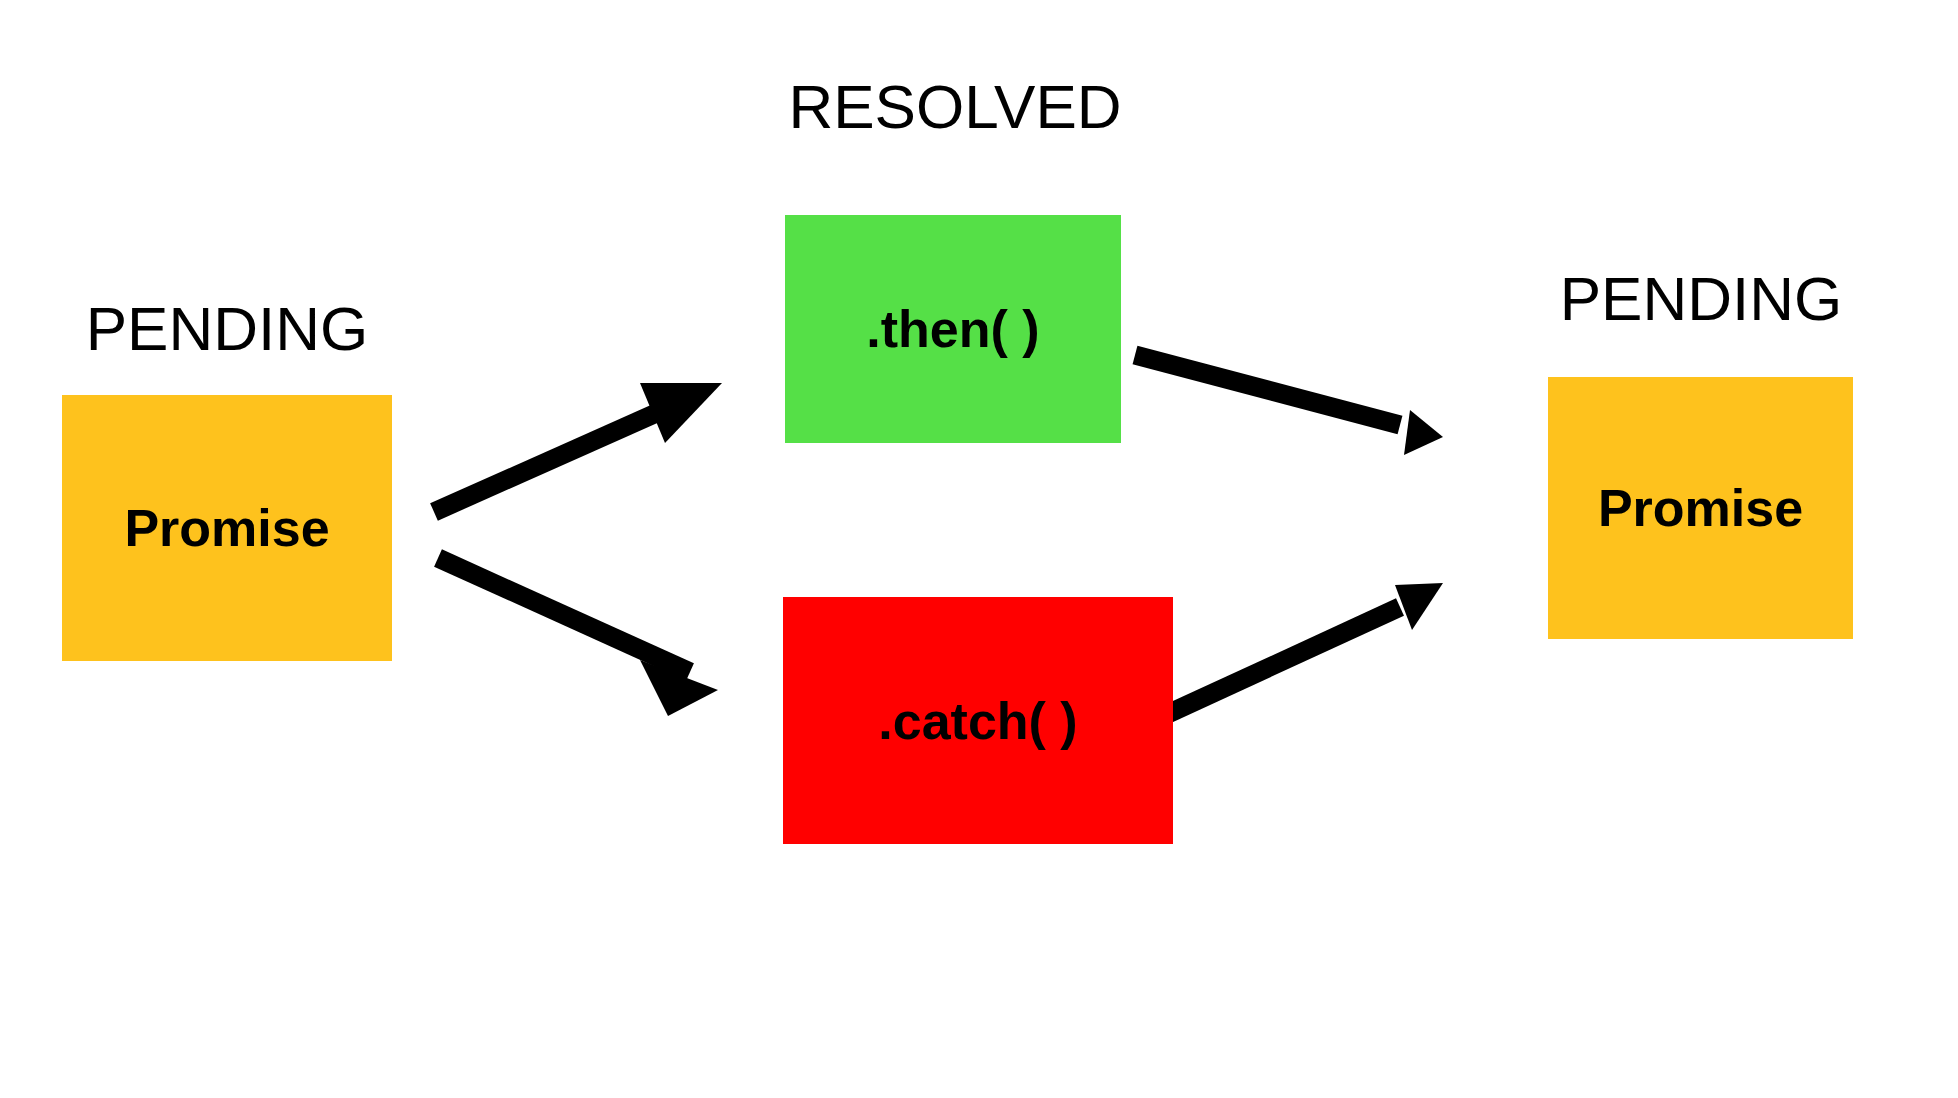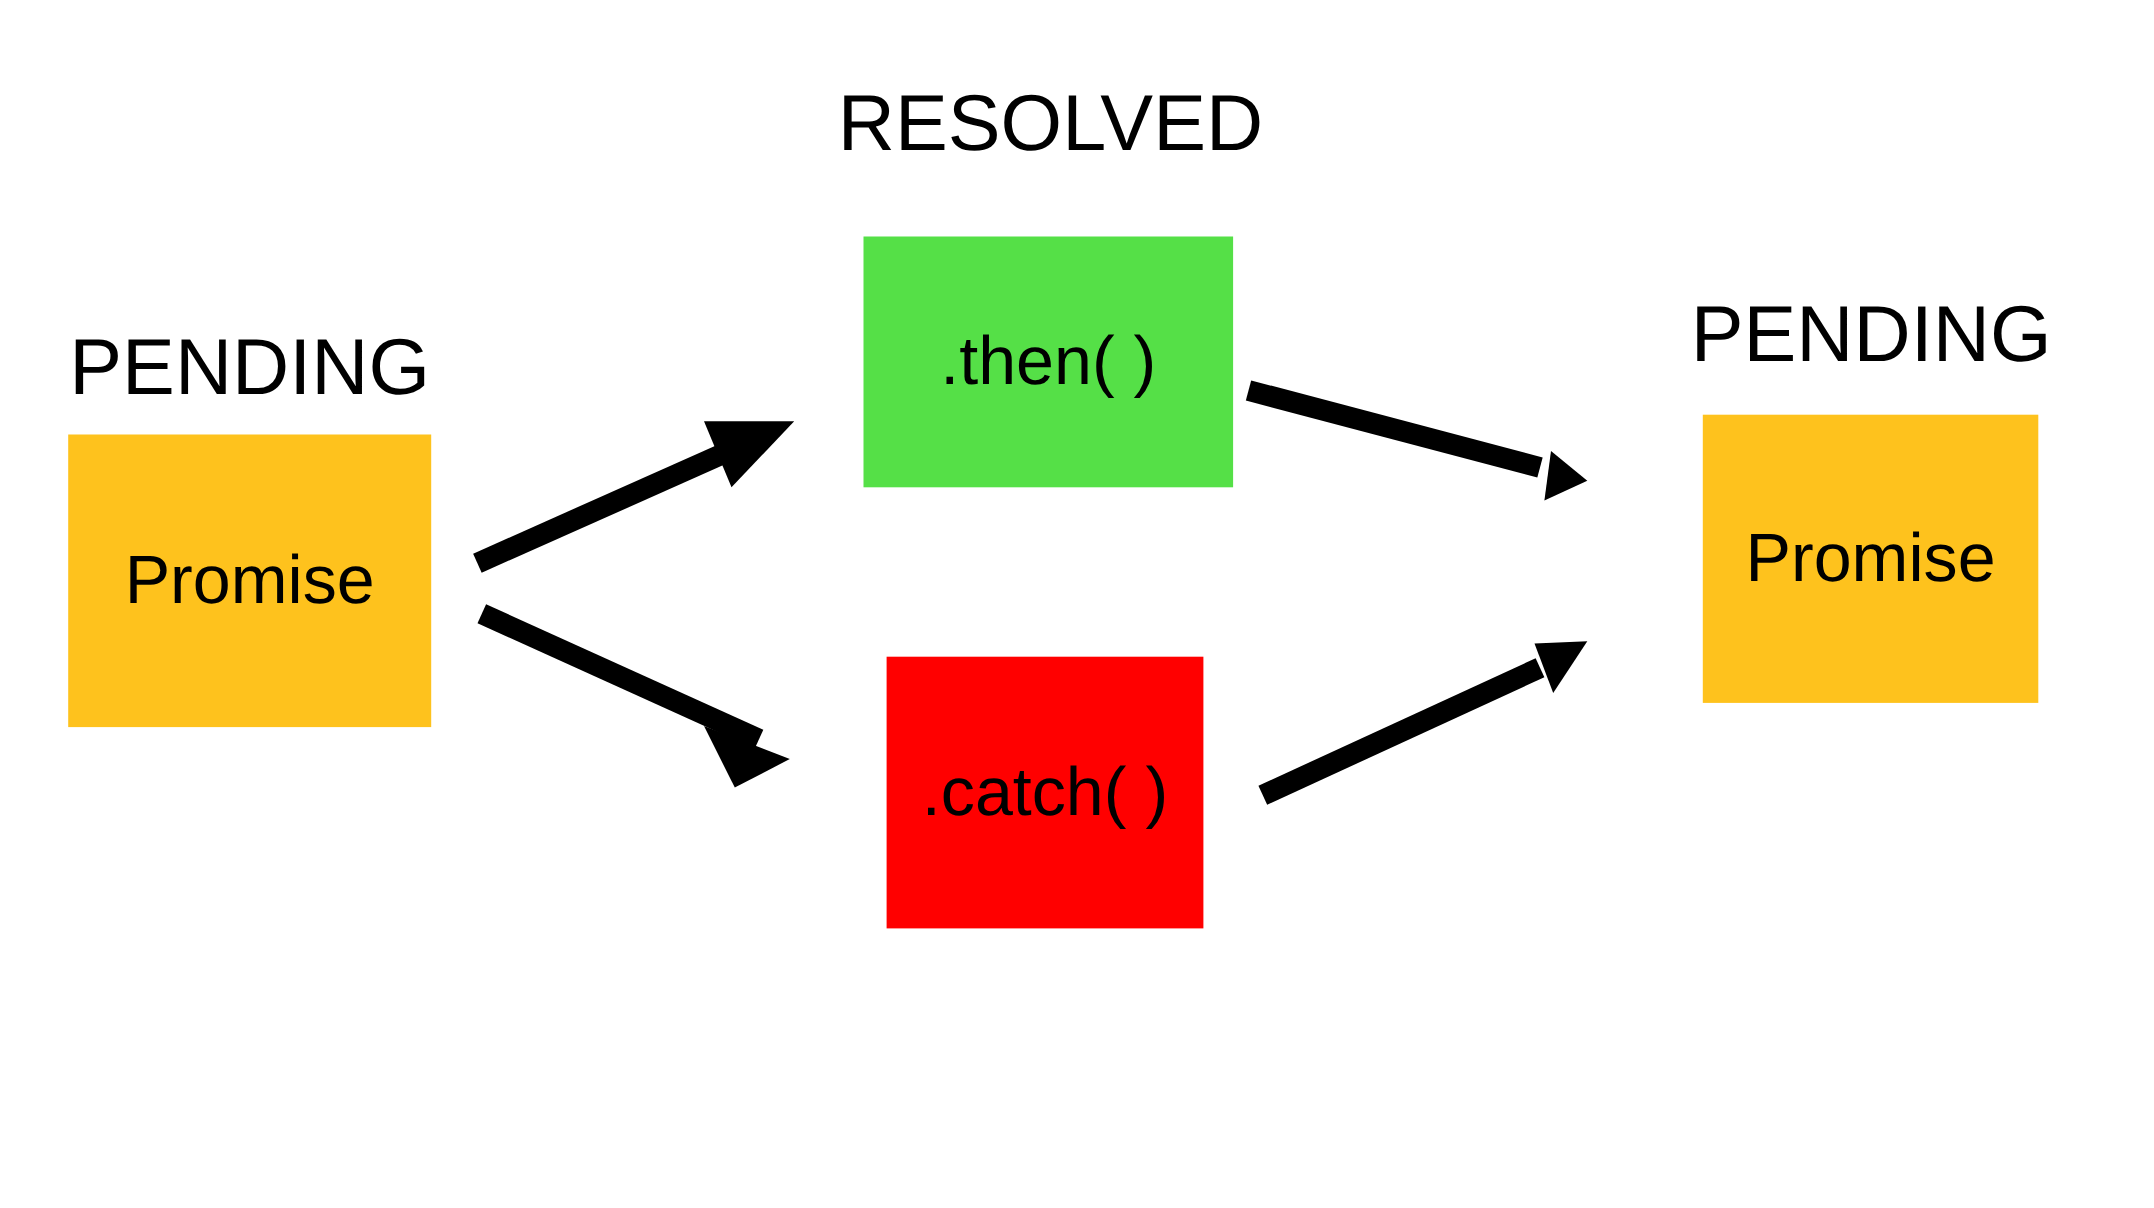--- a/index.html
+++ b/index.html
@@ -73,7 +73,7 @@
   
   .state-caption {
     position: absolute;
-    font-size: 72px;
+    font-size: 62px;
     line-height: 1;
     white-space: nowrap;
     color: #000000;

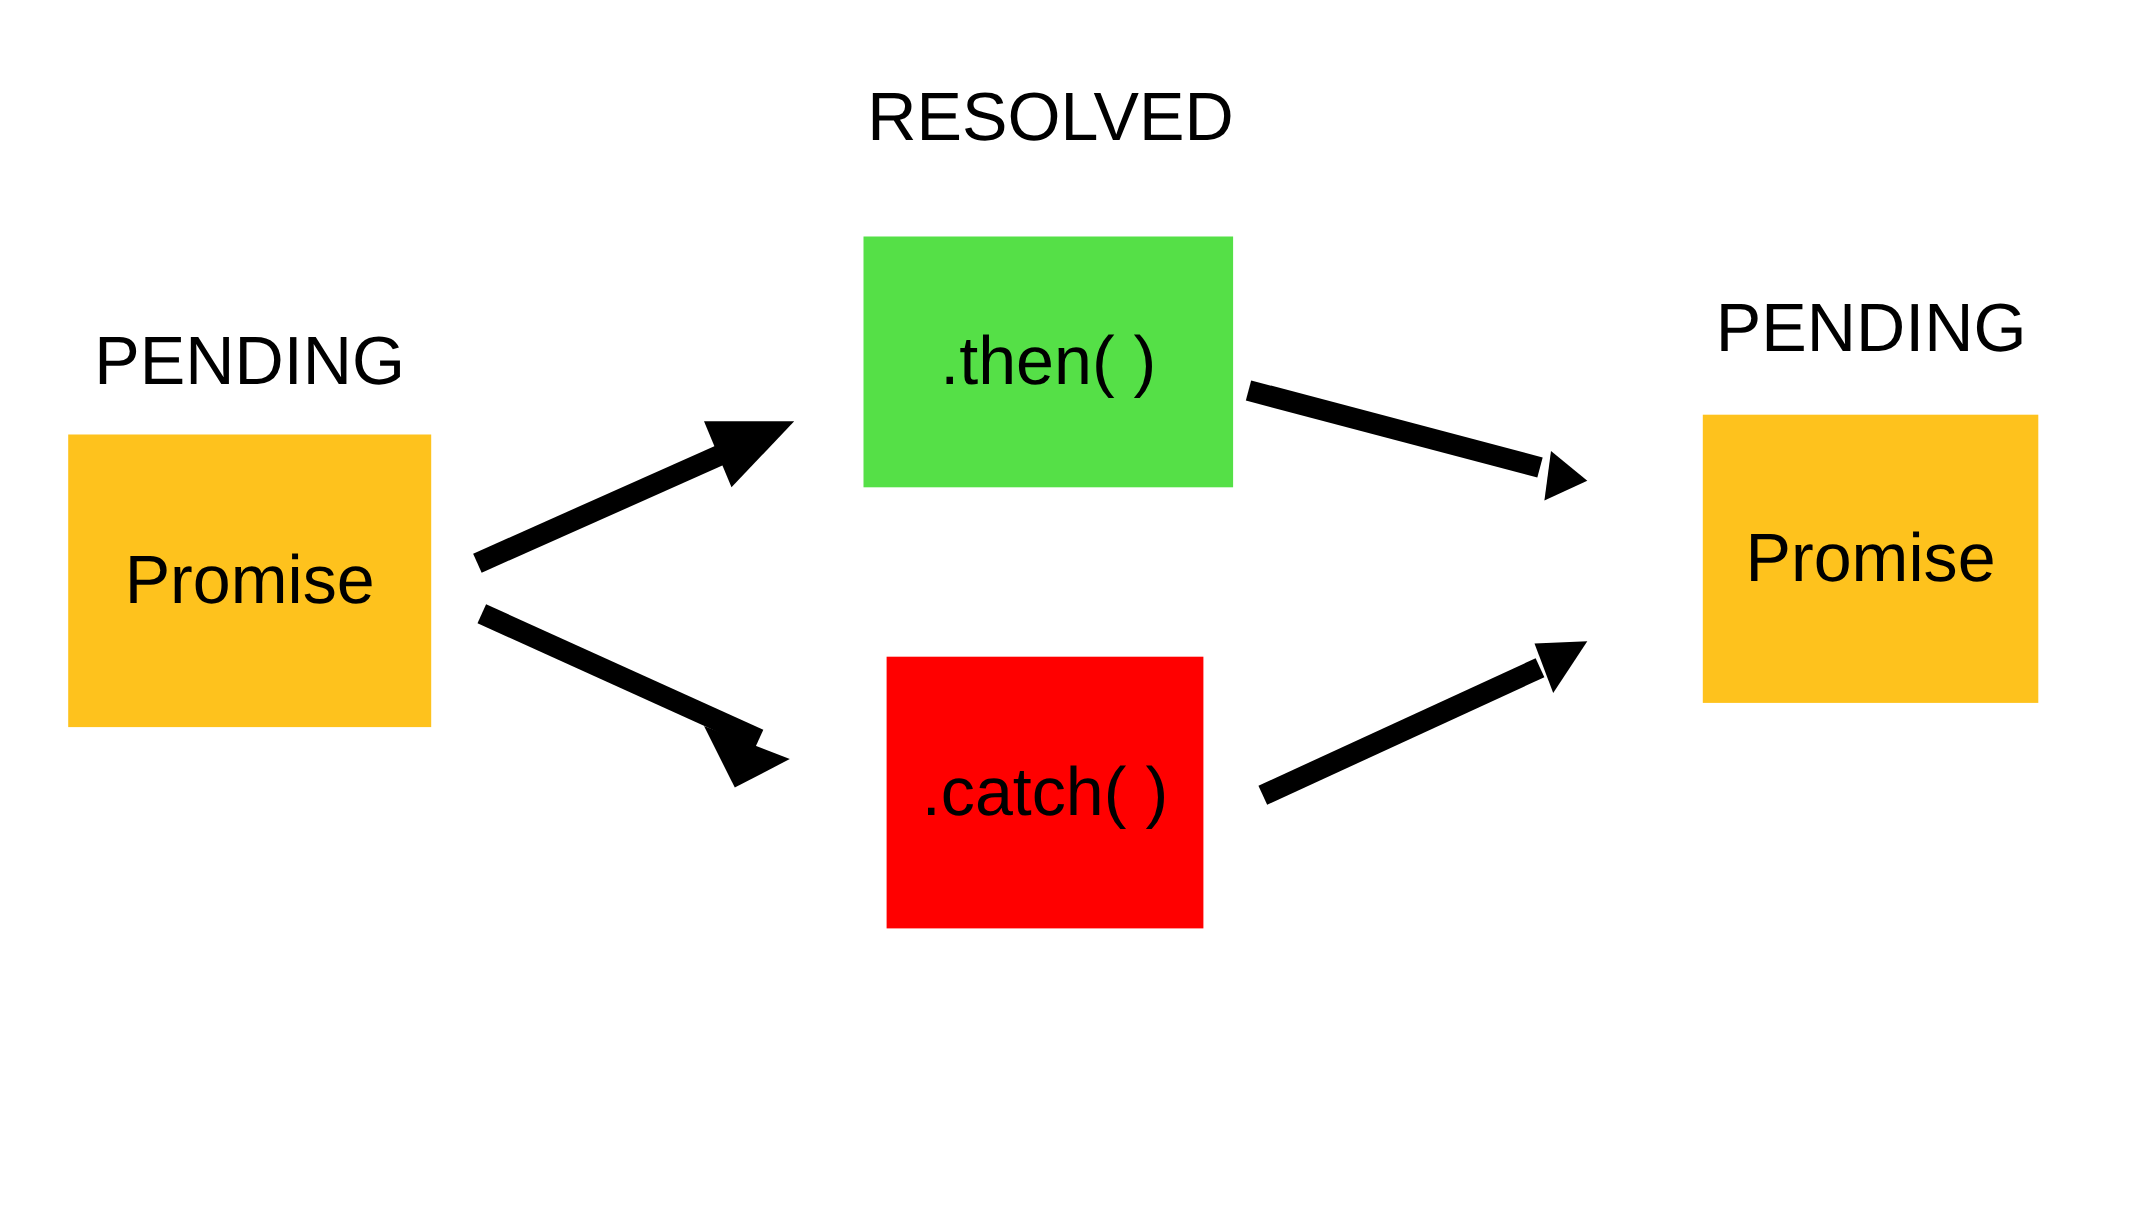--- a/index.html
+++ b/index.html
@@ -33,9 +33,9 @@
     box-sizing: border-box;
   }
   .node-label {
-    font-size: 62px;
+    font-size: 52px;
     line-height: 1;
-    font-weight: 400;
+    font-weight: 700;
     color: #000000;
     white-space: nowrap;
     letter-spacing: 0px;

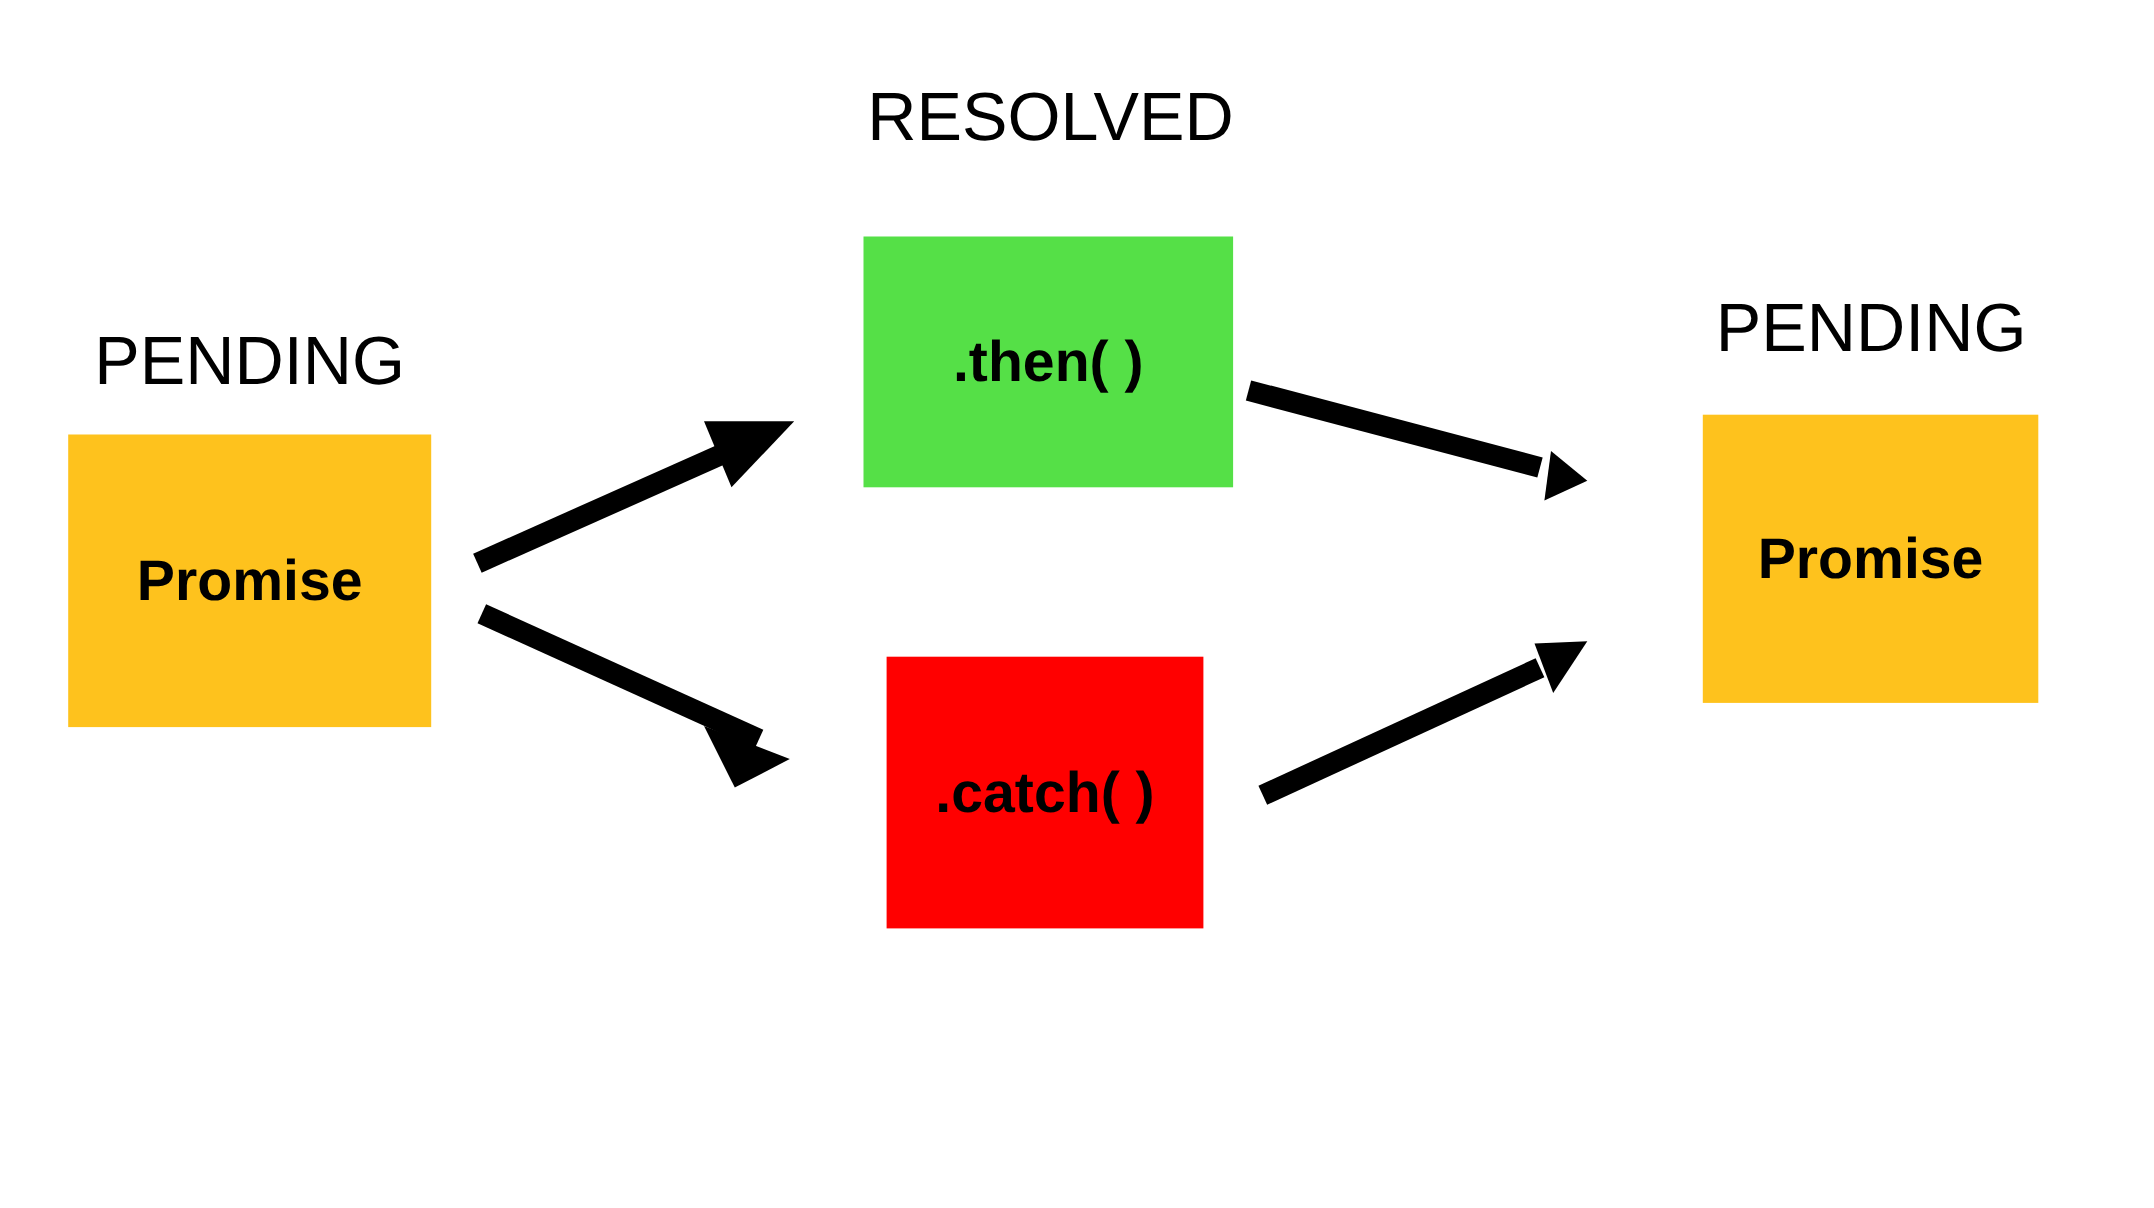--- a/index.html
+++ b/index.html
@@ -56,9 +56,9 @@
     background: #55E047;
   }
   #box-catch {
-    left: 806px;
+    left: 783px;
     top: 597px;
-    width: 288px;
+    width: 390px;
     height: 247px;
     background: #FF0000;
   }

